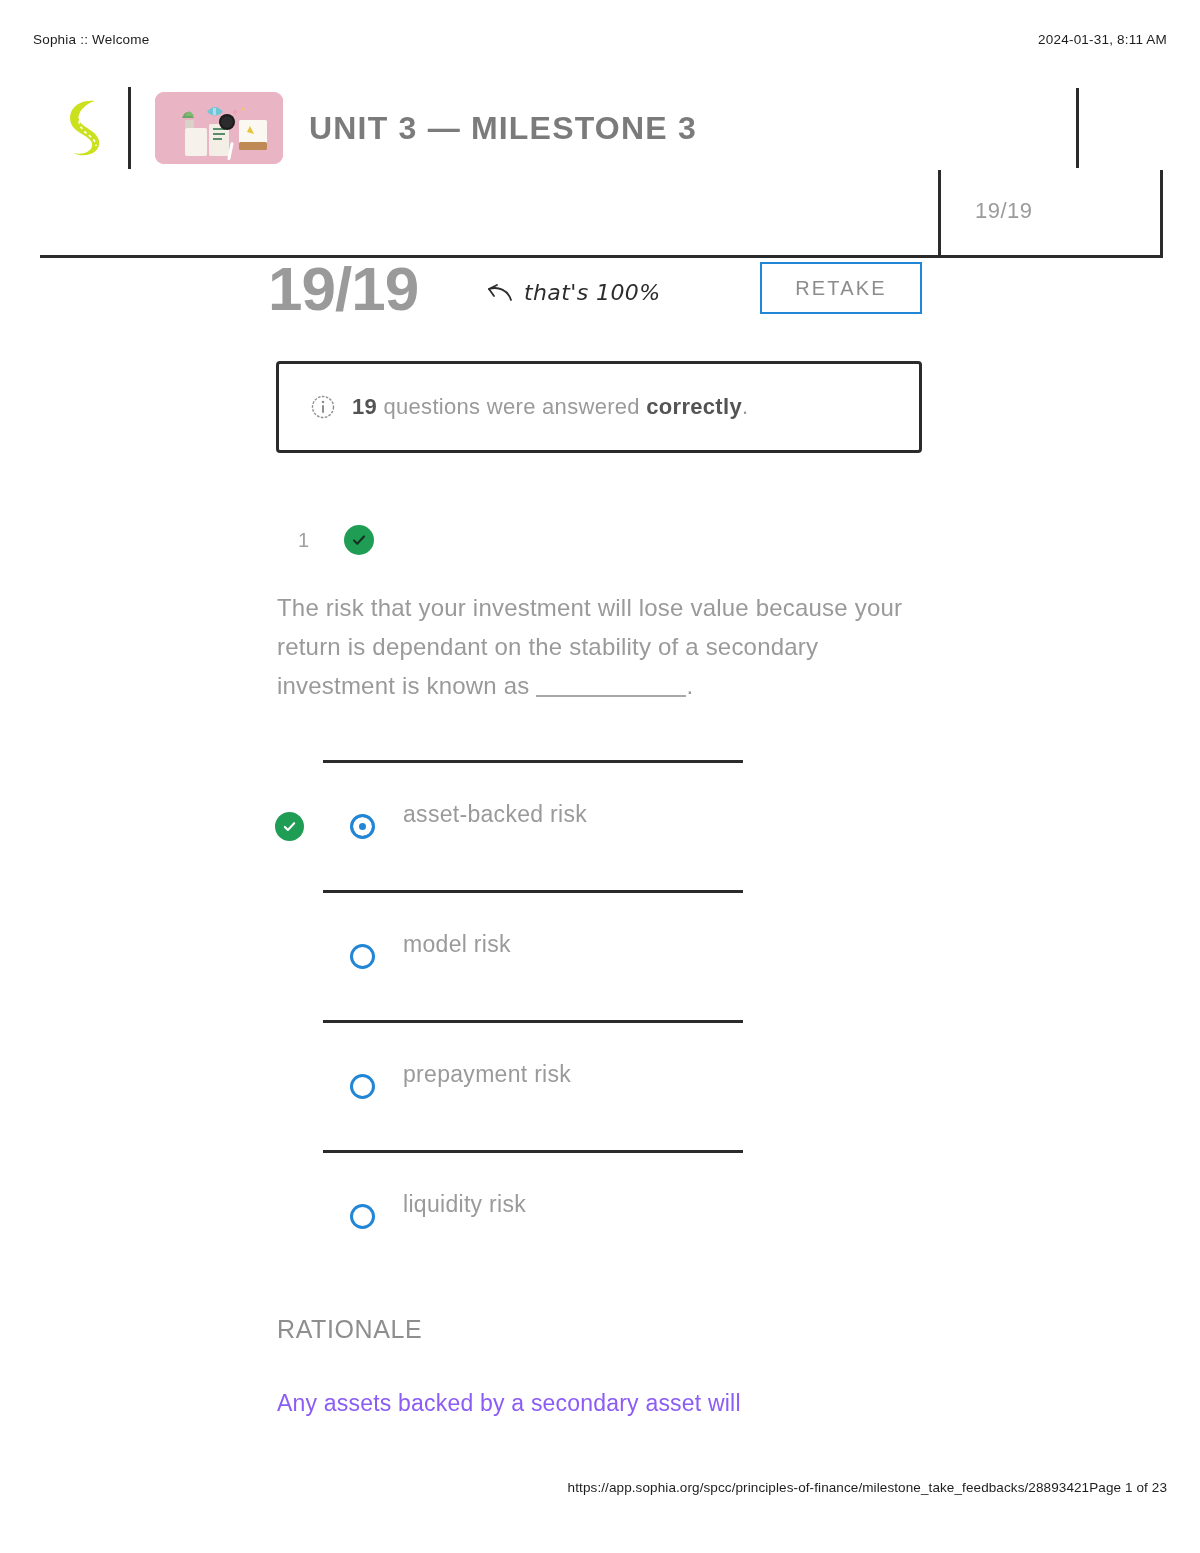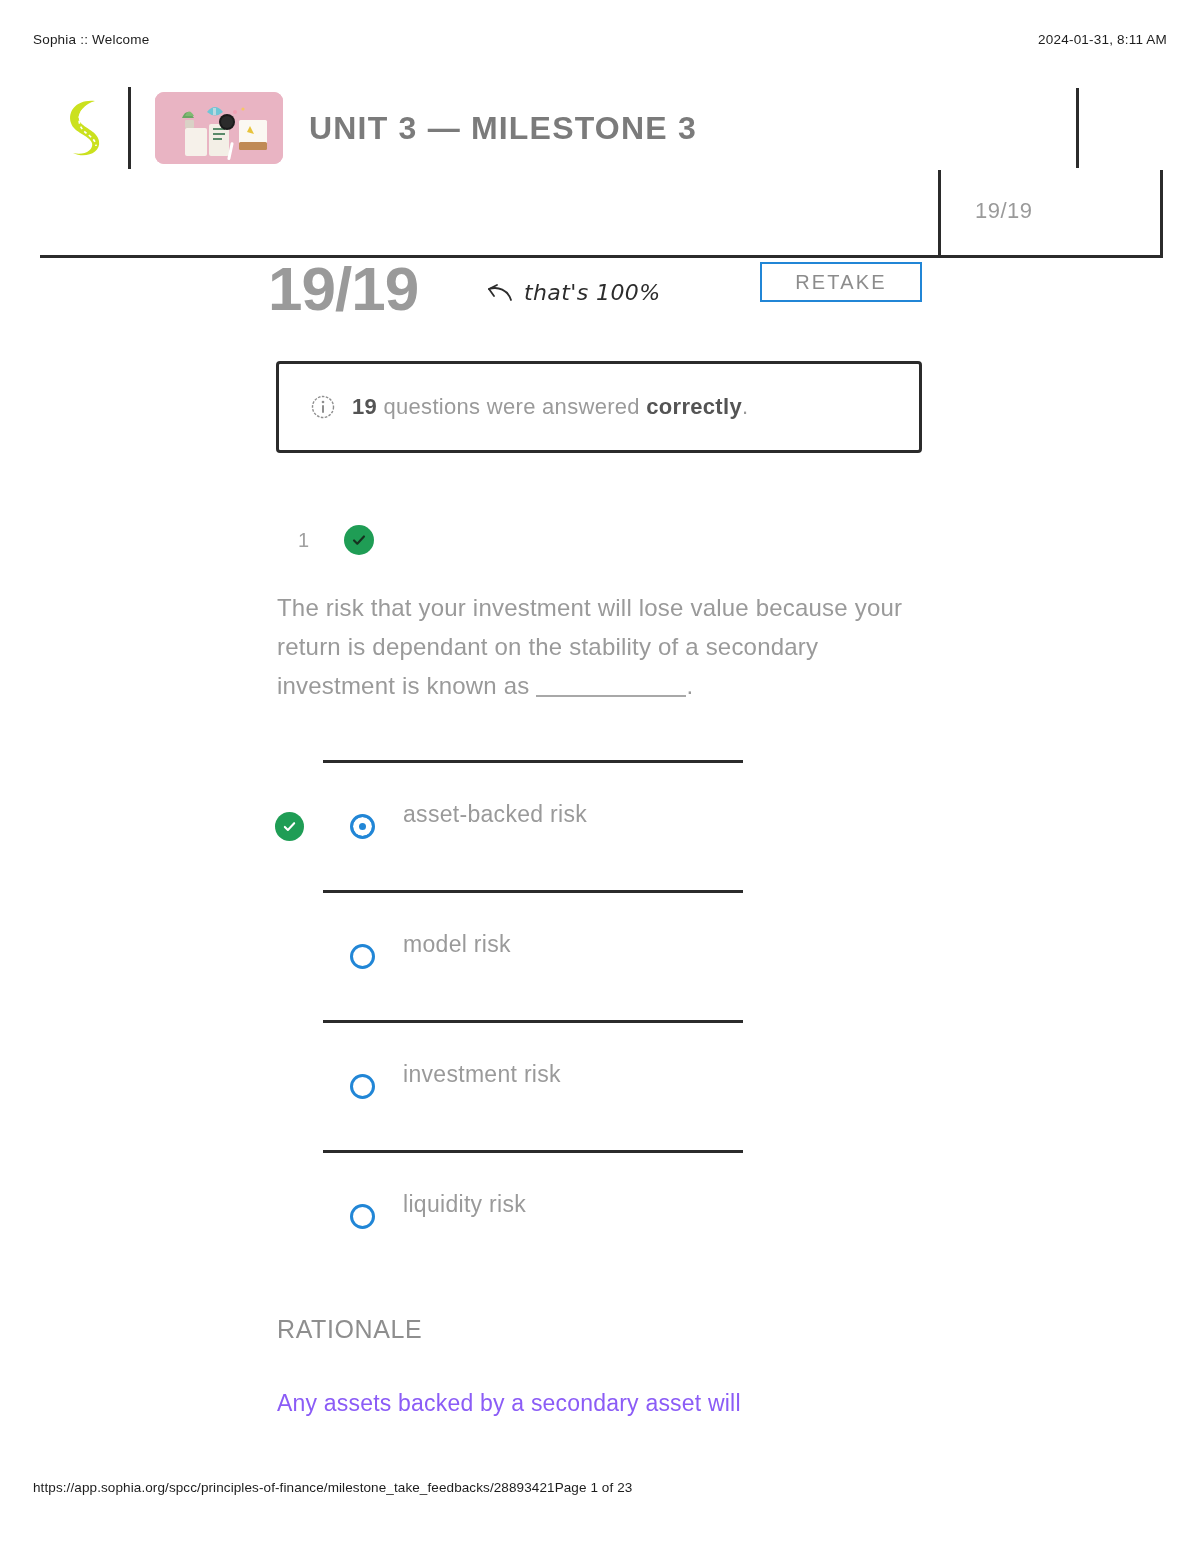--- a/index.html
+++ b/index.html
@@ -172,7 +172,7 @@
     left: 760px;
     top: 4px;
     width: 162px;
-    height: 40px;
+    height: 52px;
     border: 2px solid #2186d6;
     background: #ffffff;
     display: flex;

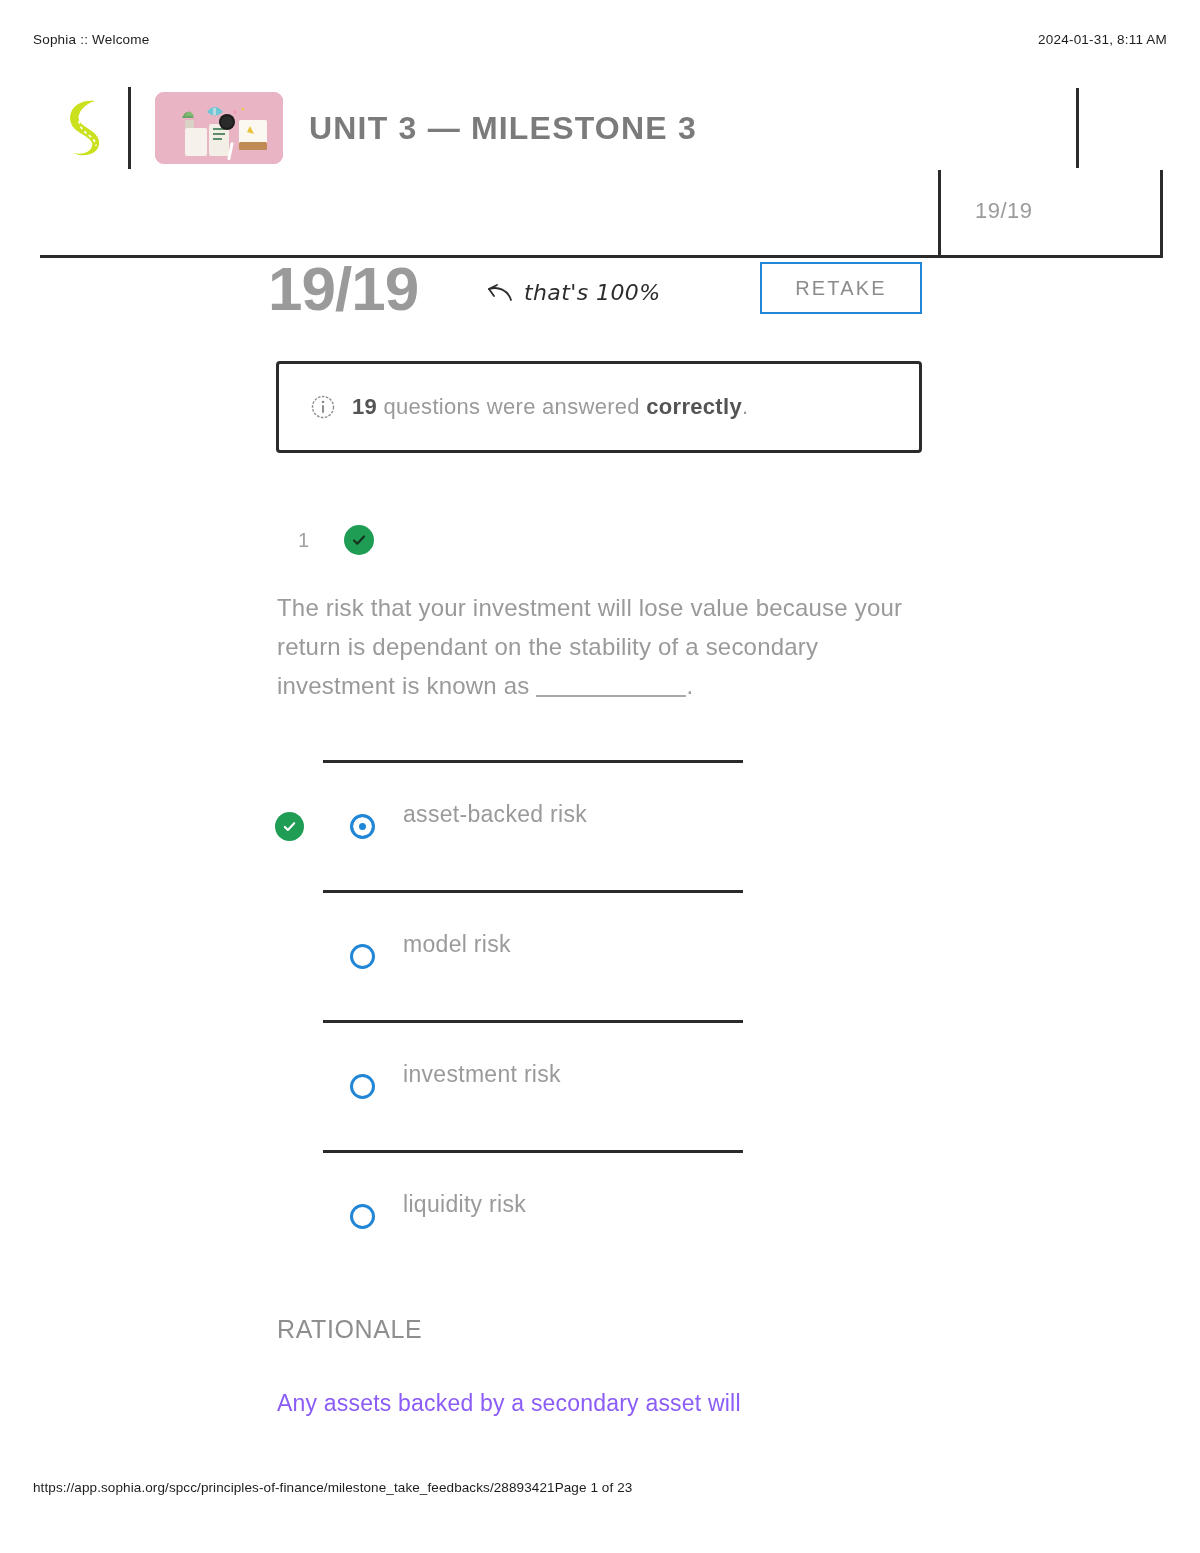--- a/index.html
+++ b/index.html
@@ -429,7 +429,7 @@
   <div class="opt-sep"></div>
   <div class="opt-row">
     <span class="radio"></span>
-    <span class="opt-label">investment risk</span>
+    <span class="opt-label">prepayment risk</span>
   </div>
 
   <div class="opt-sep"></div>

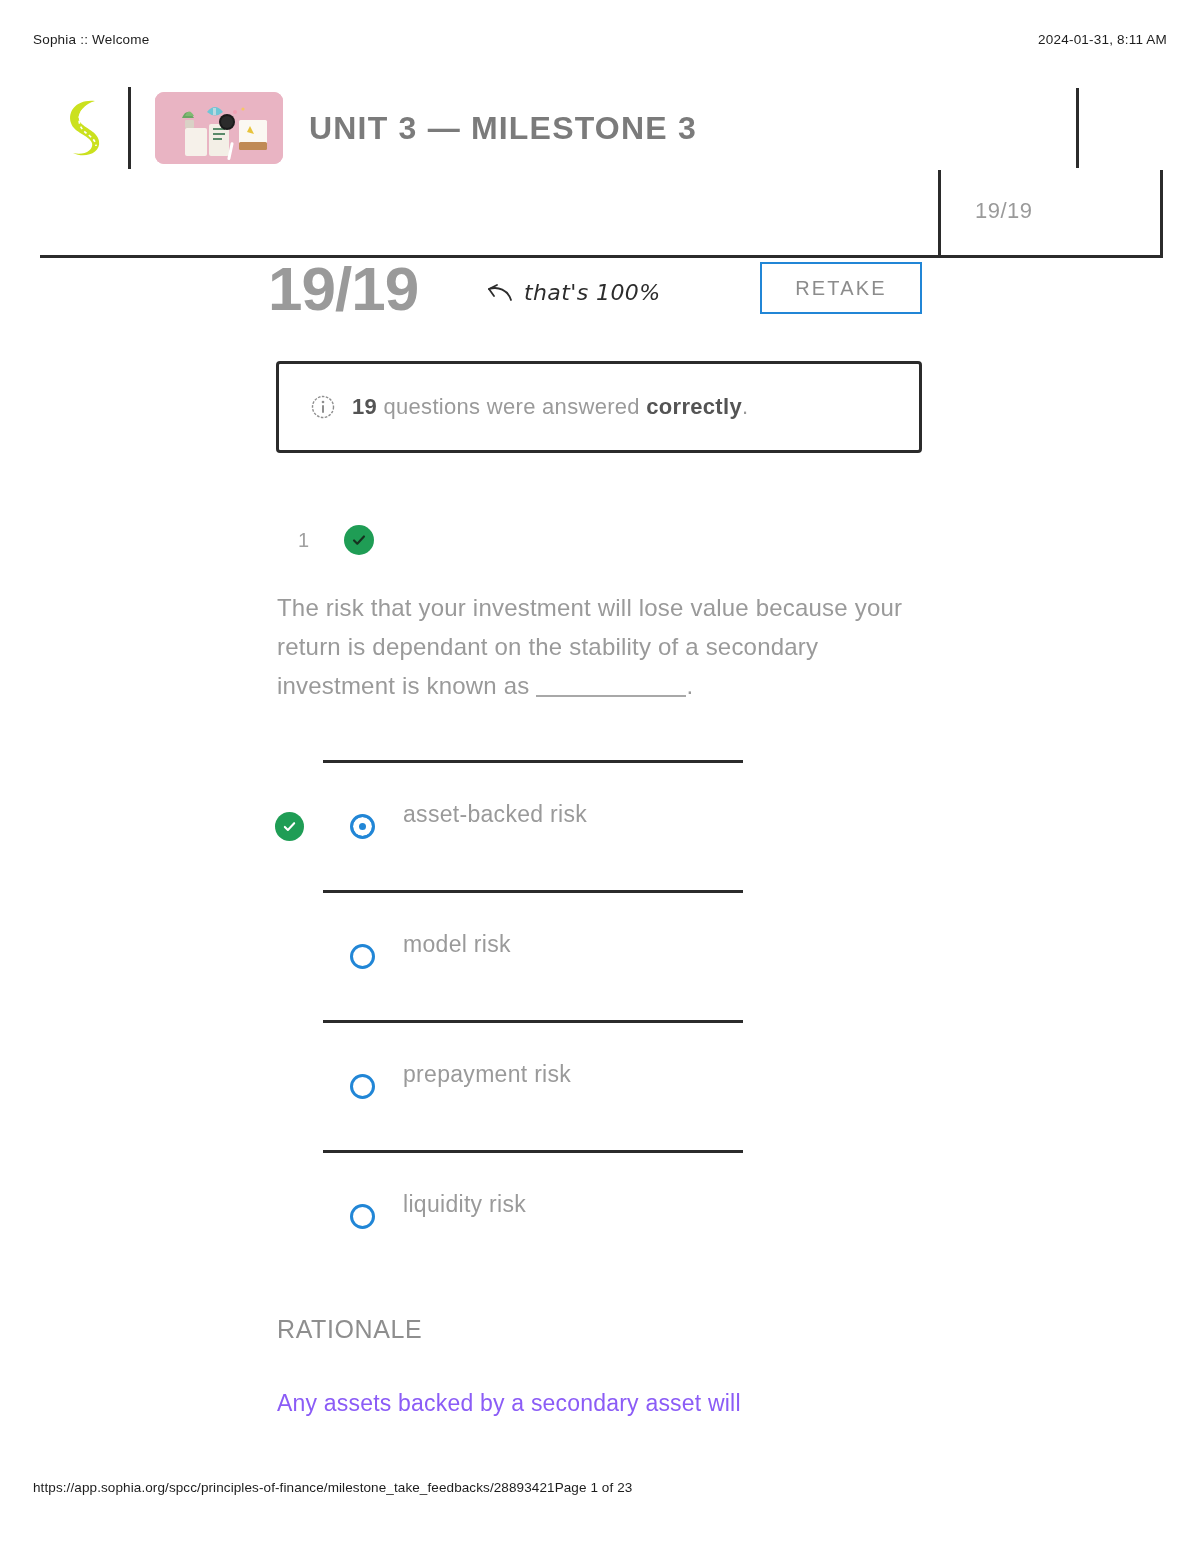--- a/index.html
+++ b/index.html
@@ -31,7 +31,7 @@
     position: absolute;
     bottom: 58px; left: 0; right: 0;
     display: flex;
-    justify-content: flex-start;
+    justify-content: flex-end;
     padding: 0 33px;
     font-size: 13.5px;
     color: #1d1d1d;

